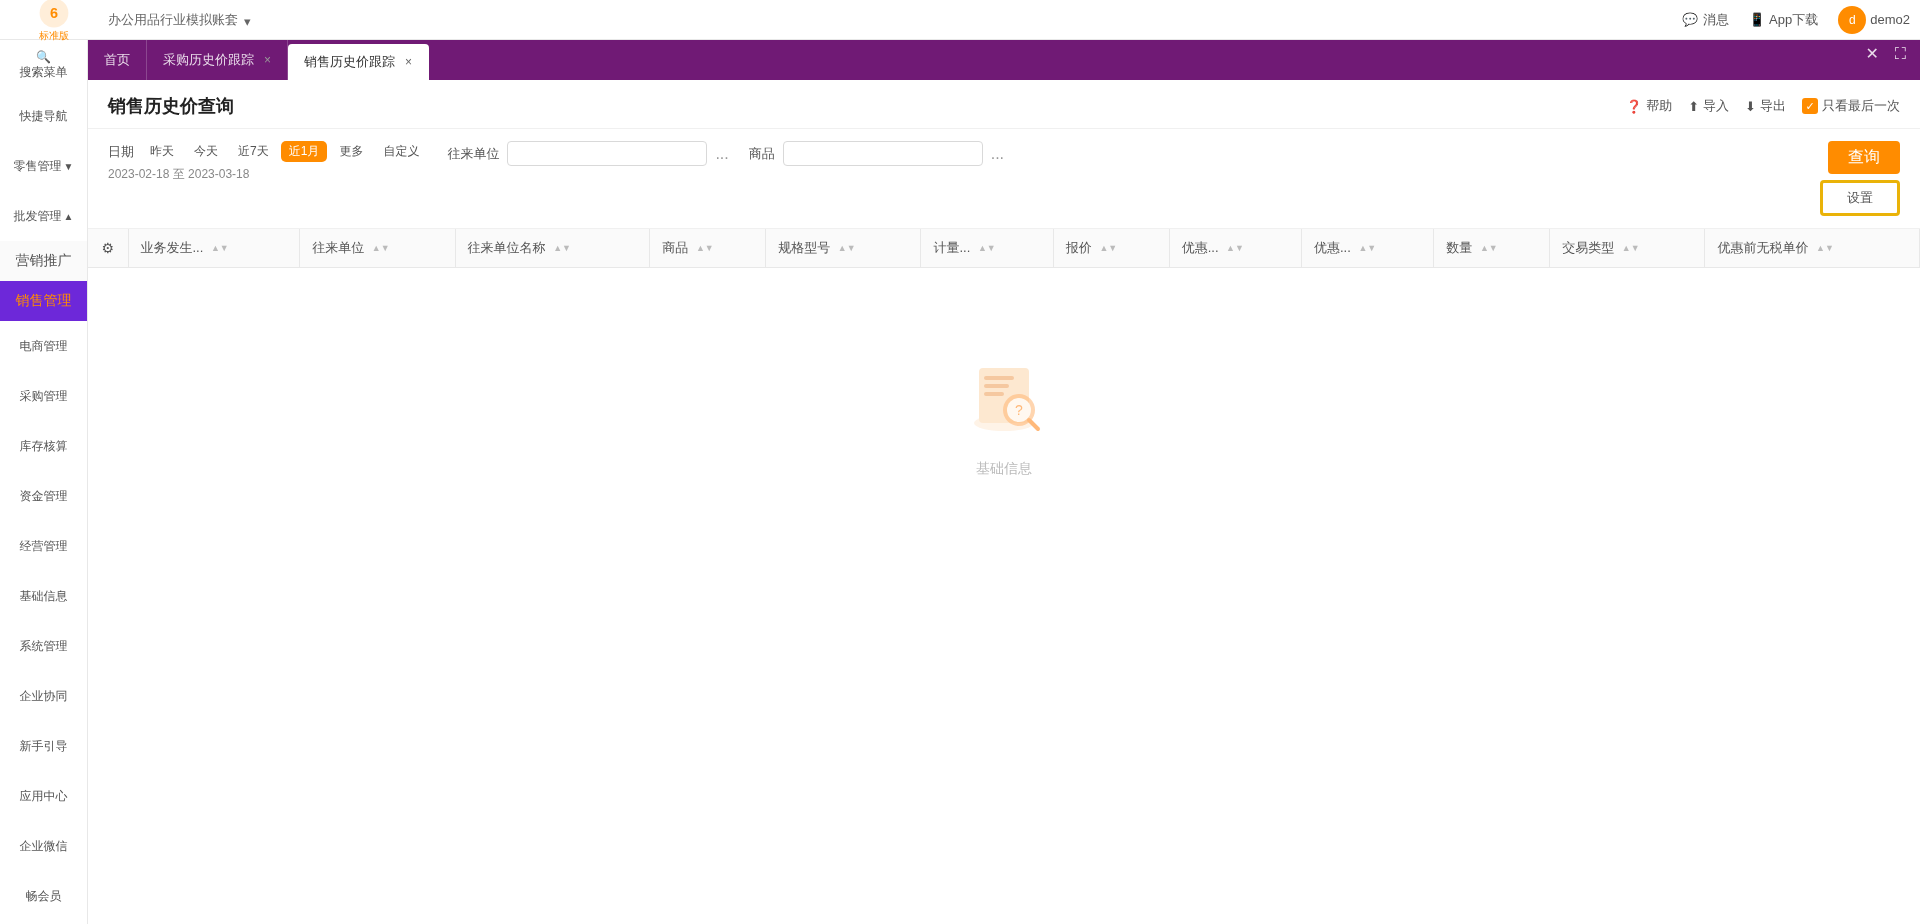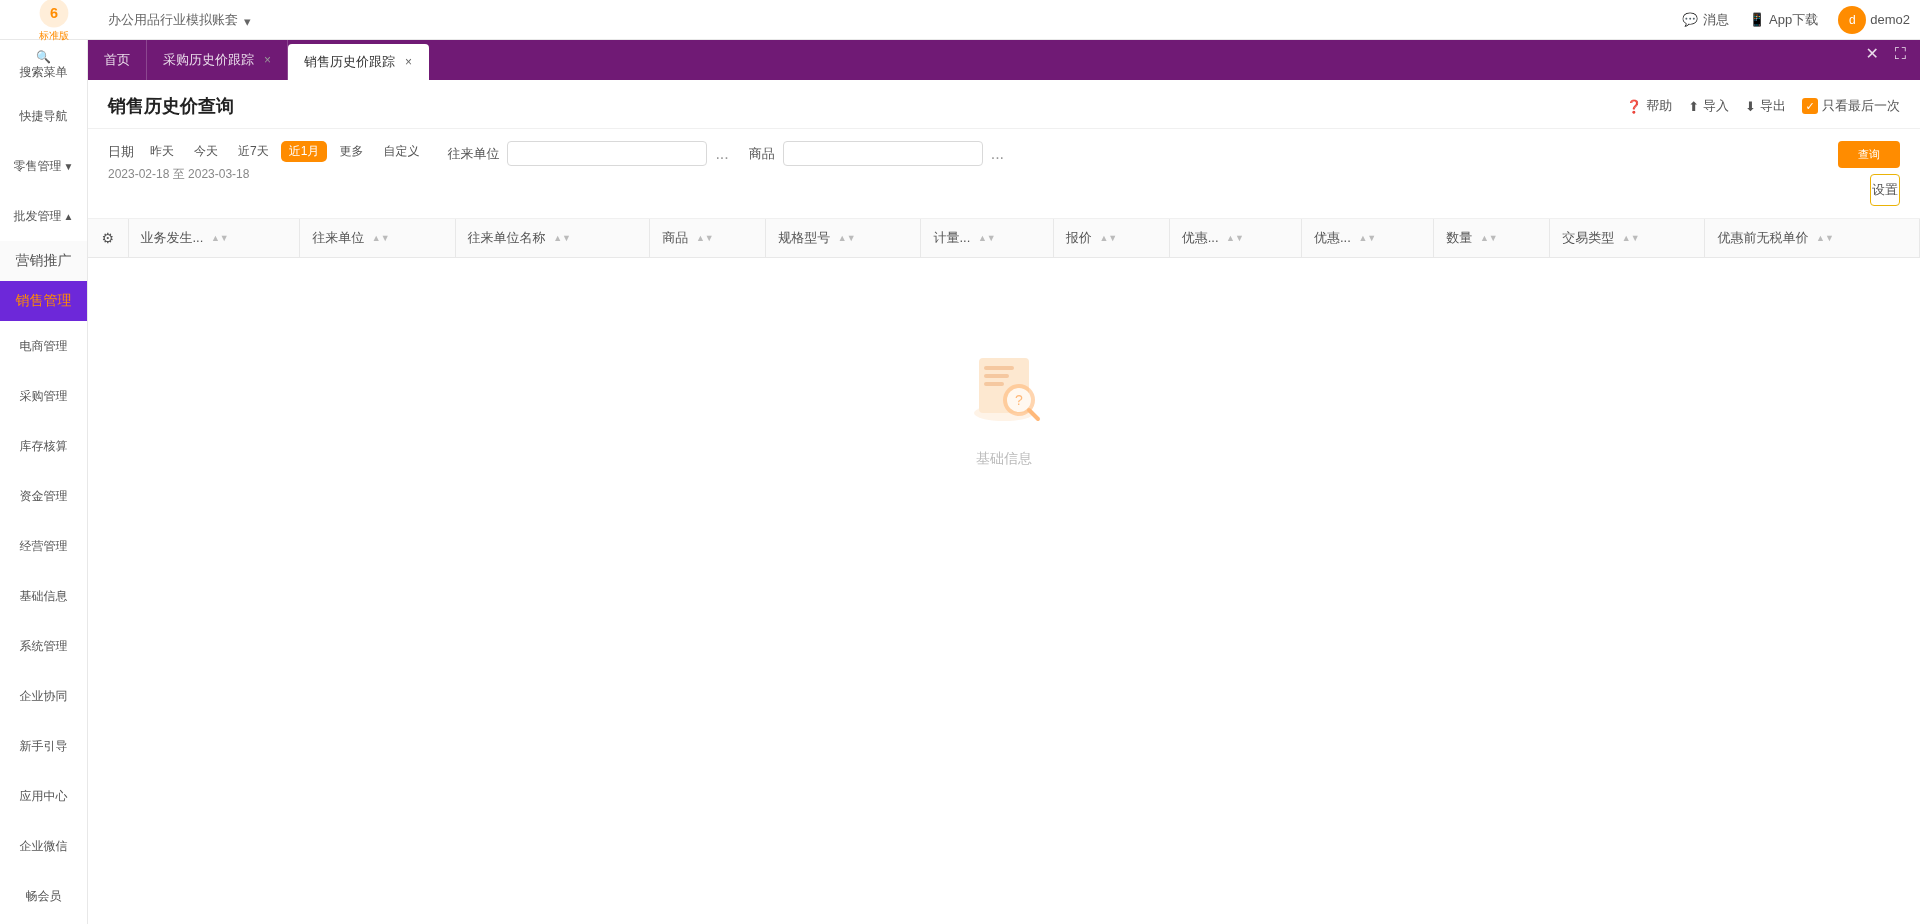--- a/index.html
+++ b/index.html
@@ -298,7 +298,7 @@
       border: none;
       border-radius: 4px;
       padding: 6px 20px;
-      font-size: 11px;
+      font-size: 16px;
       cursor: pointer;
       text-align: center;
     }

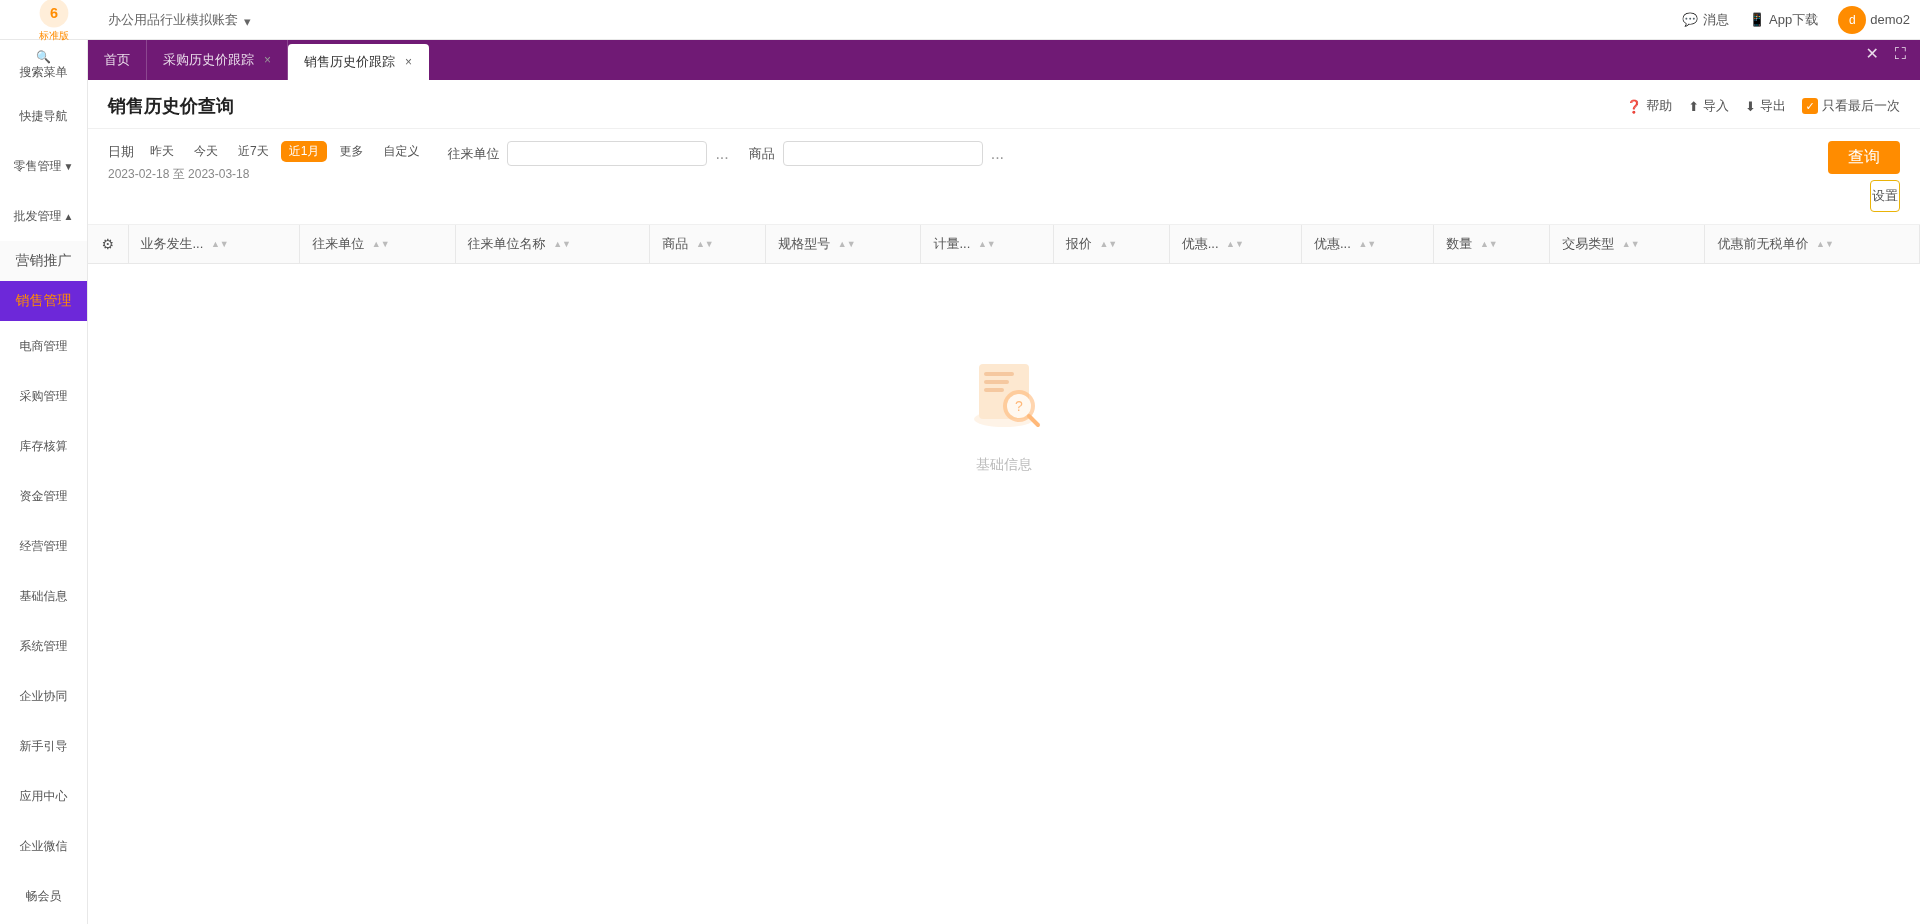--- a/index.html
+++ b/index.html
@@ -305,9 +305,9 @@
     .action-btn-secondary {
       background: #fff;
       color: #555;
-      border: 1px solid #eab308;
+      border: 3px solid #eab308;
       border-radius: 4px;
-      padding: 6px 1px;
+      padding: 6px 24px;
       font-size: 13px;
       cursor: pointer;
     }

